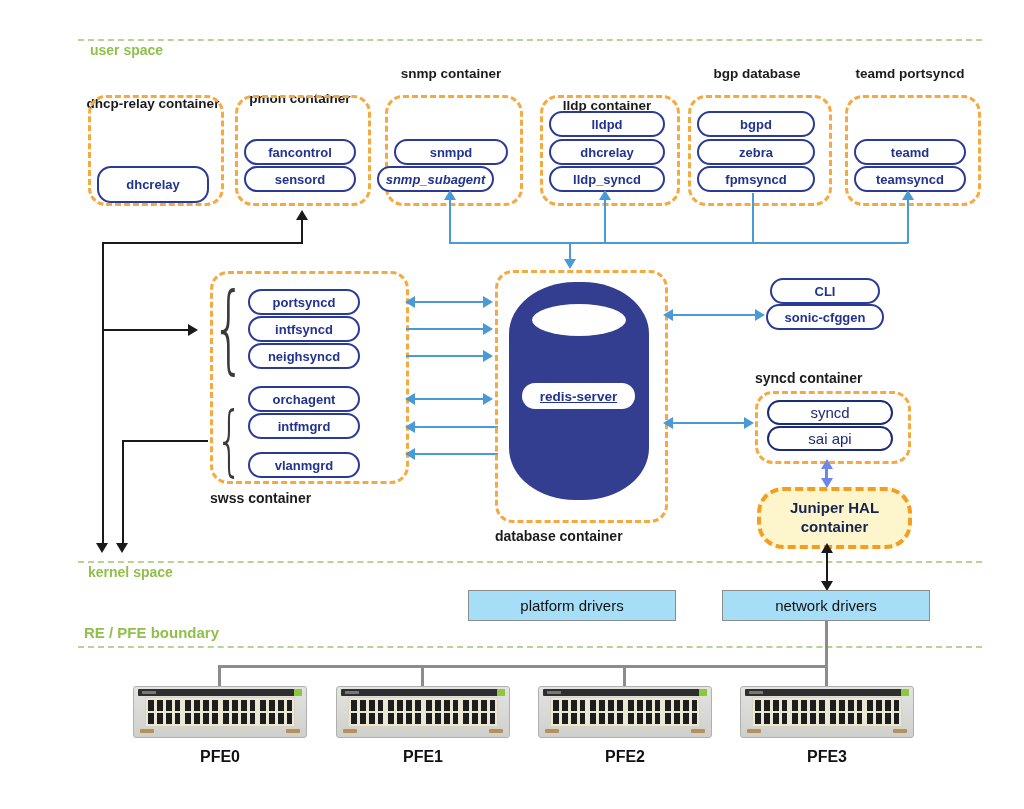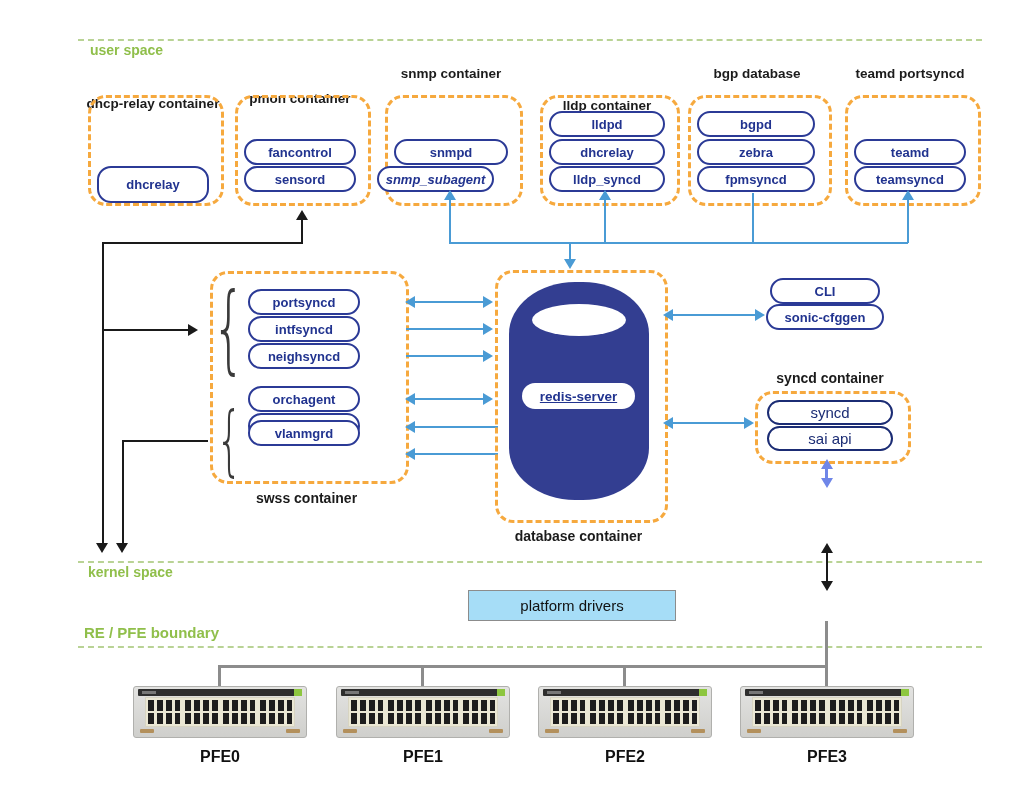--- a/index.html
+++ b/index.html
@@ -48,7 +48,7 @@
   .lug{position:absolute;top:1px;width:14px;height:4px;background:#b3905c;border-radius:1px;}
   .lug.l{left:2px}.lug.r{right:2px}
   .pfe-label{position:absolute;font-weight:bold;font-size:16px;color:#111;text-align:center;}
-  .db-label{position:absolute;font-weight:bold;font-size:14px;color:#1b1b1b;text-align:center;}
+  .db-label{position:absolute;font-weight:bold;font-size:14px;color:#1b1b1b;}
   .redis-pill{position:absolute;background:#fff;border-radius:13px;color:#21338f;font-weight:bold;
               font-size:13.5px;display:flex;align-items:center;justify-content:center;text-decoration:underline;}
 </style>

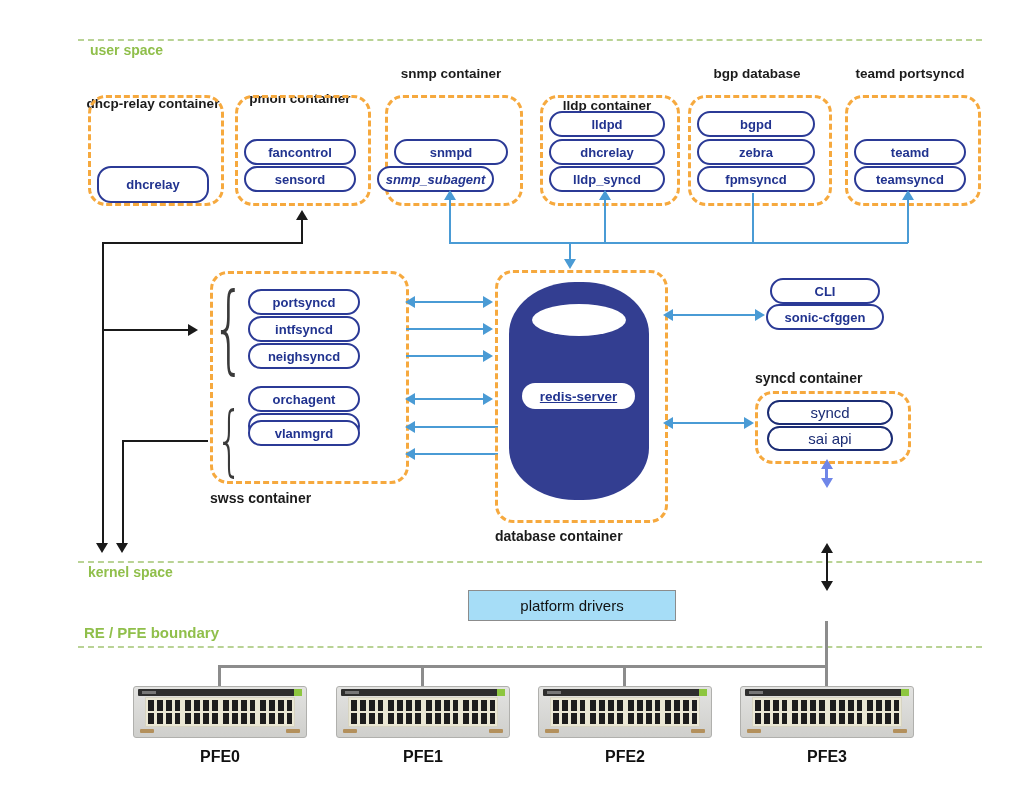--- a/index.html
+++ b/index.html
@@ -122,7 +122,7 @@
   <div class="pill" style="left:248px;top:343px;width:112px;height:26px;">neighsyncd</div>
   <div class="pill" style="left:248px;top:386px;width:112px;height:26px;">orchagent</div>
   <div class="pill" style="left:248px;top:413px;width:112px;height:26px;">intfmgrd</div>
-  <div class="pill" style="left:248px;top:420px;width:112px;height:26px;">vlanmgrd</div>
+  <div class="pill" style="left:248px;top:452px;width:112px;height:26px;">vlanmgrd</div>
   <div class="db-label" style="left:210px;top:490px;width:193px;">swss container</div>
 
   <div class="tri left cyan" style="left:405px;top:296px;"></div>

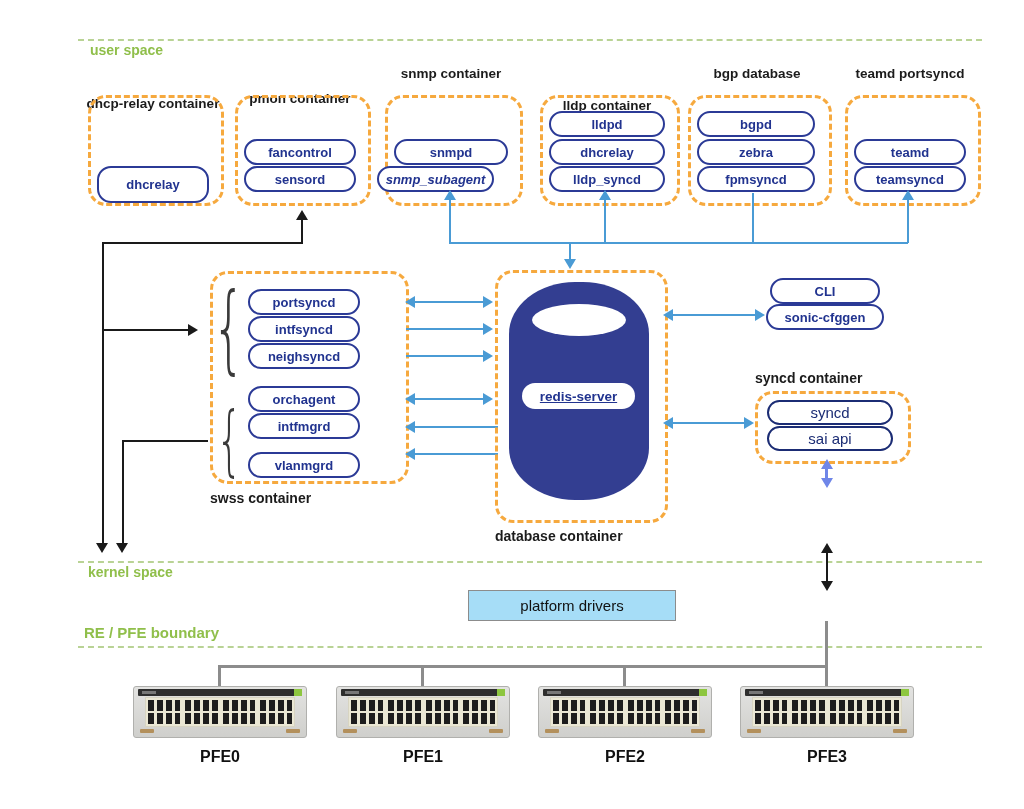--- a/index.html
+++ b/index.html
@@ -166,6 +166,7 @@
   <div class="ln pur" style="left:825px;top:467px;width:3px;height:12px;"></div>
   <div class="tri down pur" style="left:821px;top:478px;"></div>
 
+  <div id="hal" style="left:757px;top:487px;width:147px;height:54px;">Juniper HAL container</div>
 
   <div class="tri up blk" style="left:821px;top:543px;"></div>
   <div class="ln blk" style="left:826px;top:551px;width:2px;height:31px;"></div>

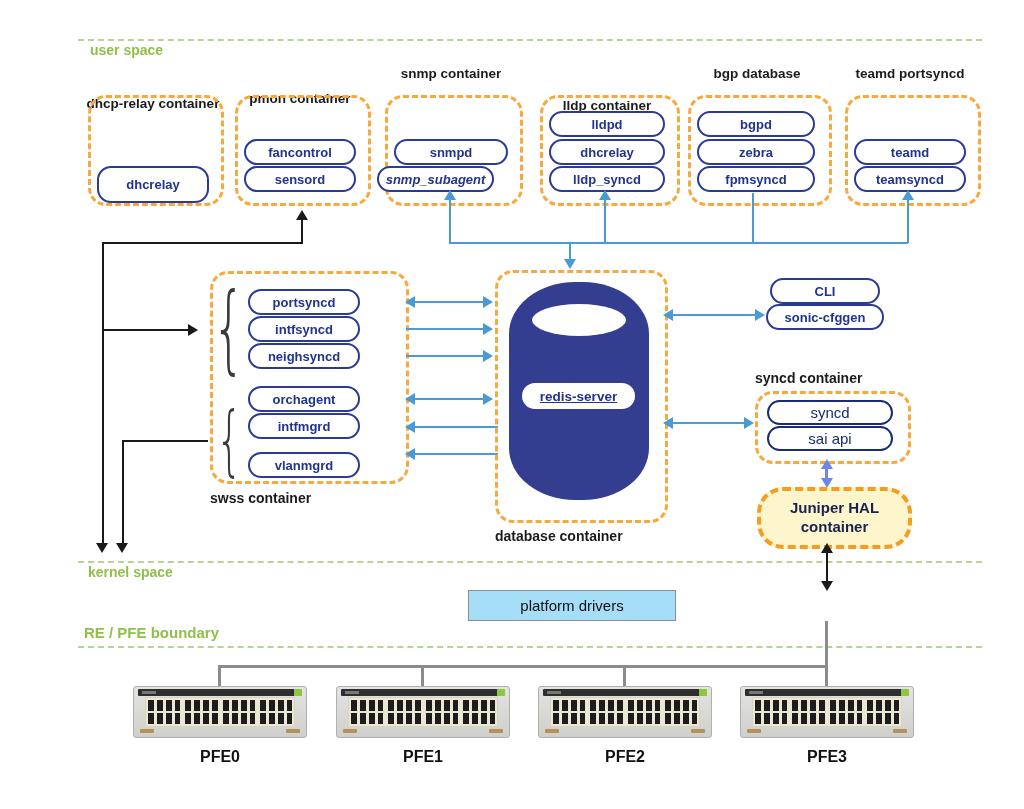--- a/index.html
+++ b/index.html
@@ -173,6 +173,7 @@
   <div class="tri down blk" style="left:821px;top:581px;"></div>
 
   <div class="driver" style="left:468px;top:590px;width:208px;height:31px;">platform drivers</div>
+  <div class="driver" style="left:722px;top:590px;width:208px;height:31px;">network drivers</div>
 
   <div class="ln gry" style="left:825px;top:621px;width:3px;height:65px;"></div>
   <div class="ln gry" style="left:218px;top:665px;width:610px;height:3px;"></div>

